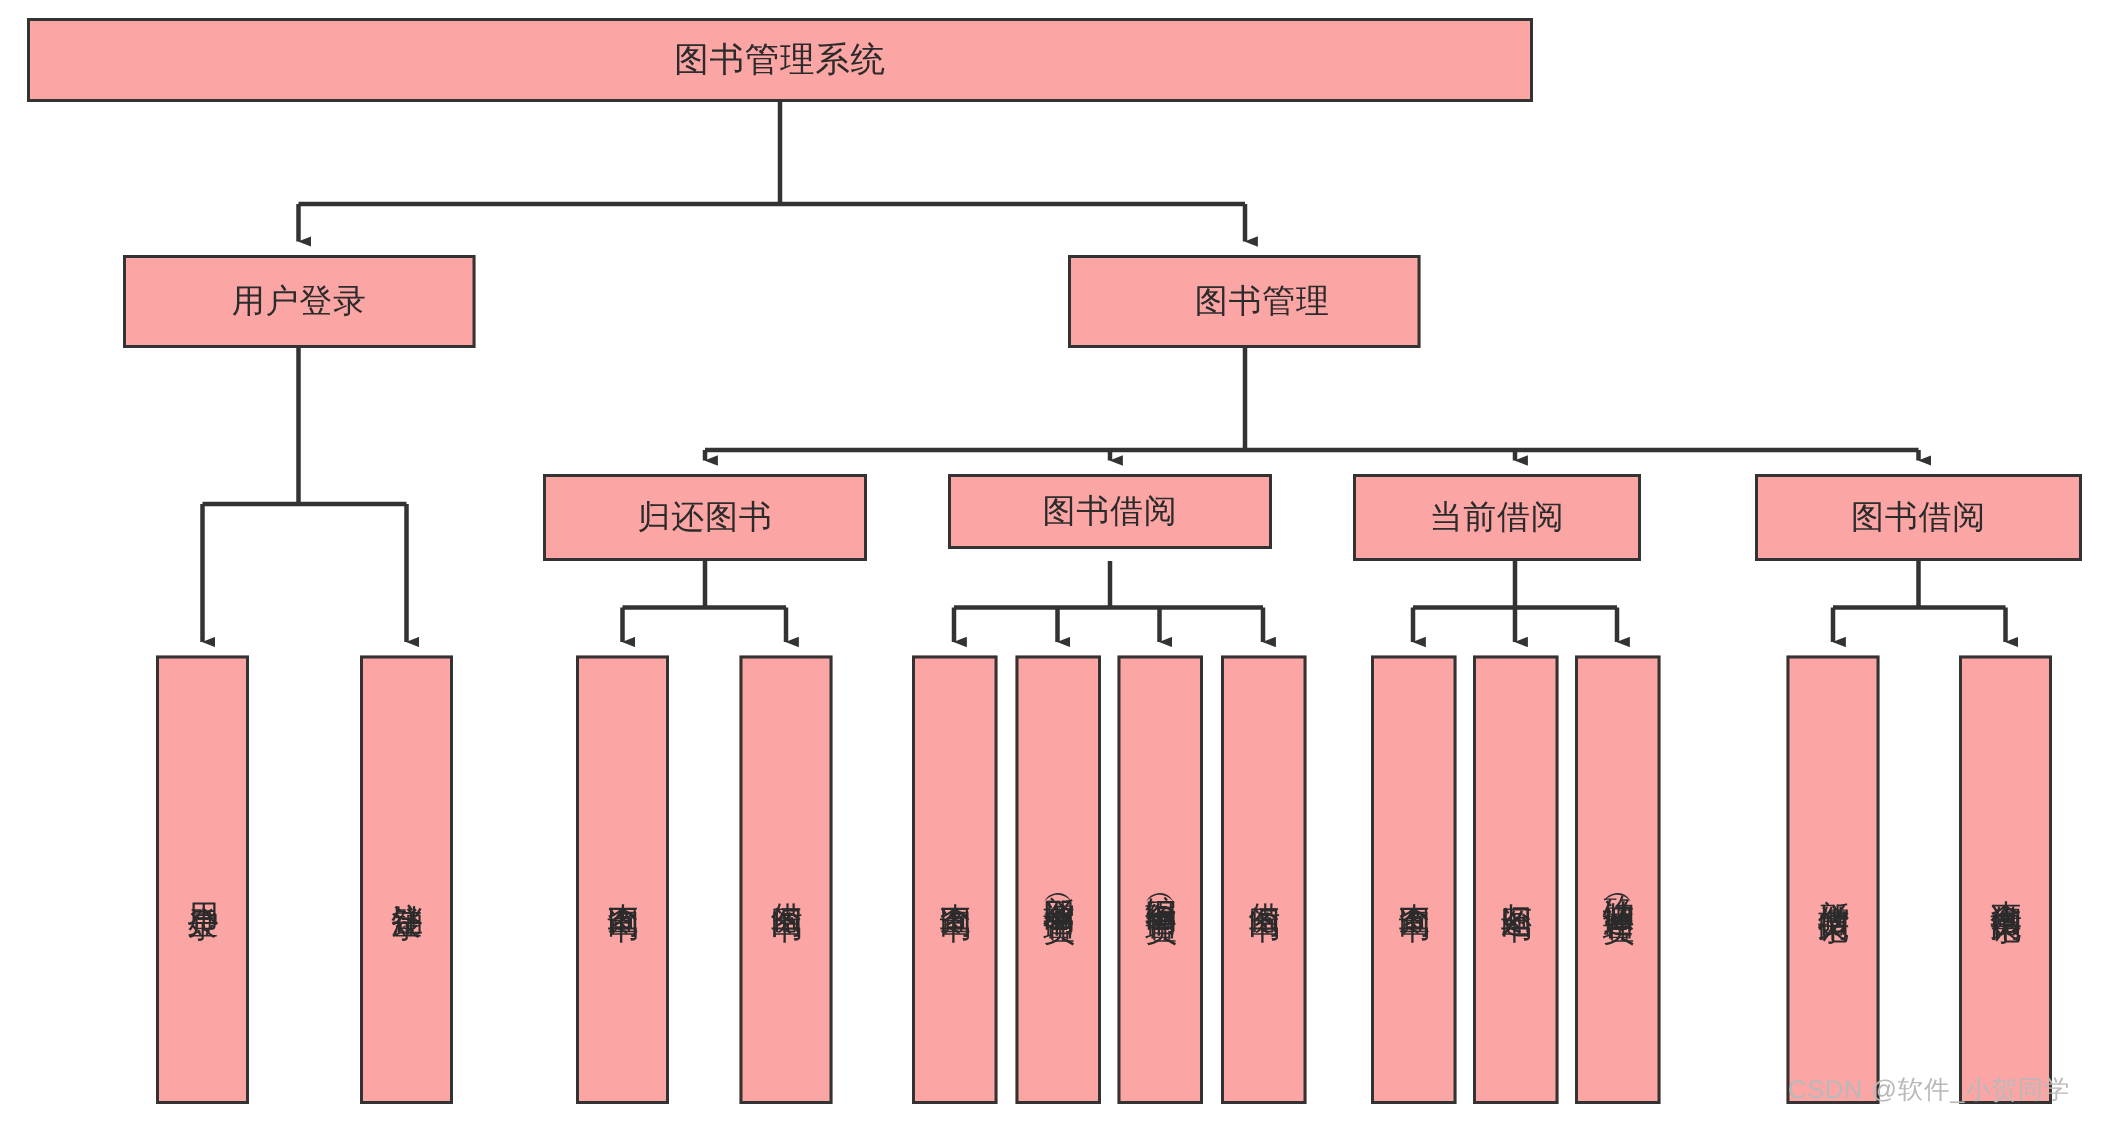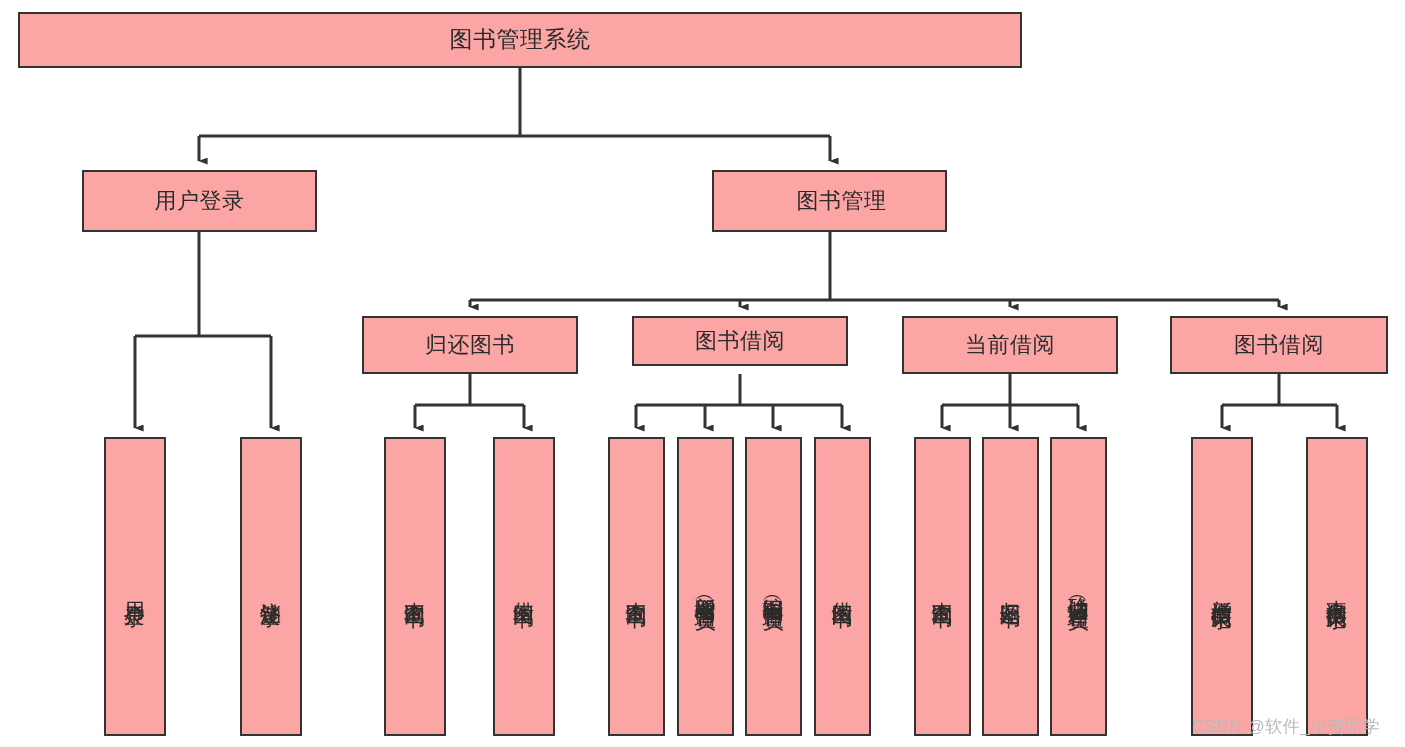--- a/index.html
+++ b/index.html
@@ -144,7 +144,7 @@
   <div class="node horizontal" style="left:632px; top:316px; width:216px; height:50px;">
     <span class="node-label">图书借阅</span>
   </div>
-  <div class="node horizontal" style="left:902px; top:316px; width:216px; height:58px;align-items:center;">
+  <div class="node horizontal" style="left:902px; top:316px; width:192px; height:58px;align-items:center;">
     <span class="node-label">当前借阅</span>
   </div>
   <div class="node horizontal" style="left:1170px; top:316px; width:218px; height:58px;">

